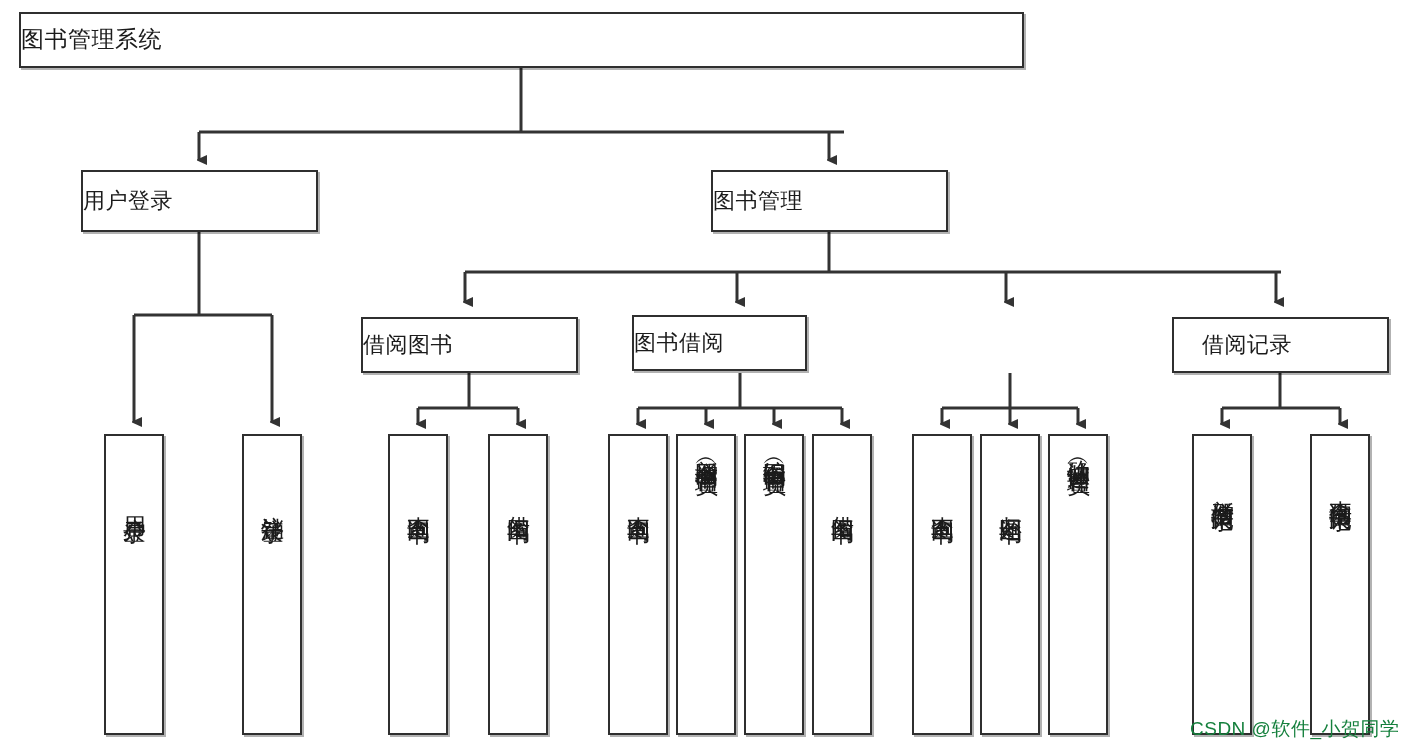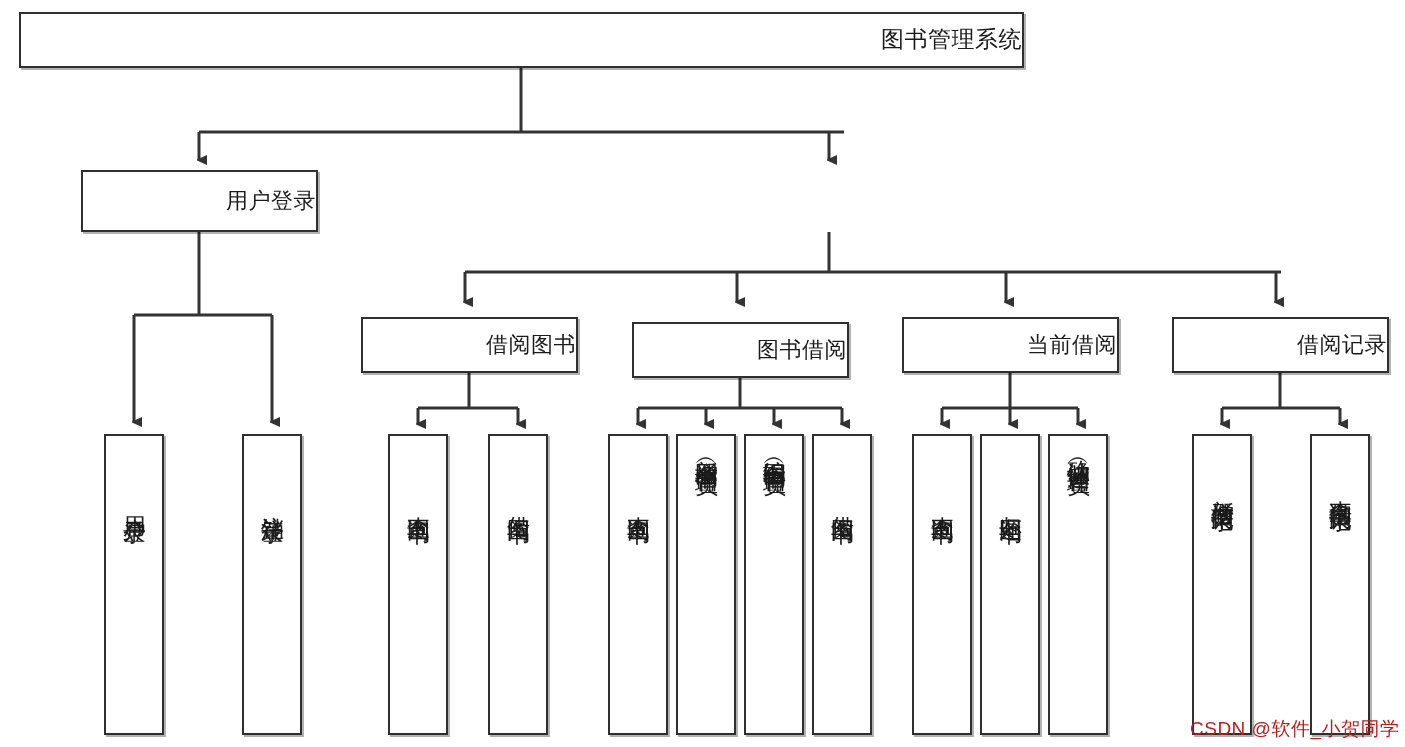--- a/index.html
+++ b/index.html
@@ -33,7 +33,7 @@
     box-shadow: 2px 2px 0 rgba(0,0,0,0.30);
     display: flex;
     align-items: center;
-    justify-content: flex-end;
+    justify-content: flex-start;
     color: #1b1b1b;
     z-index: 5;
   }

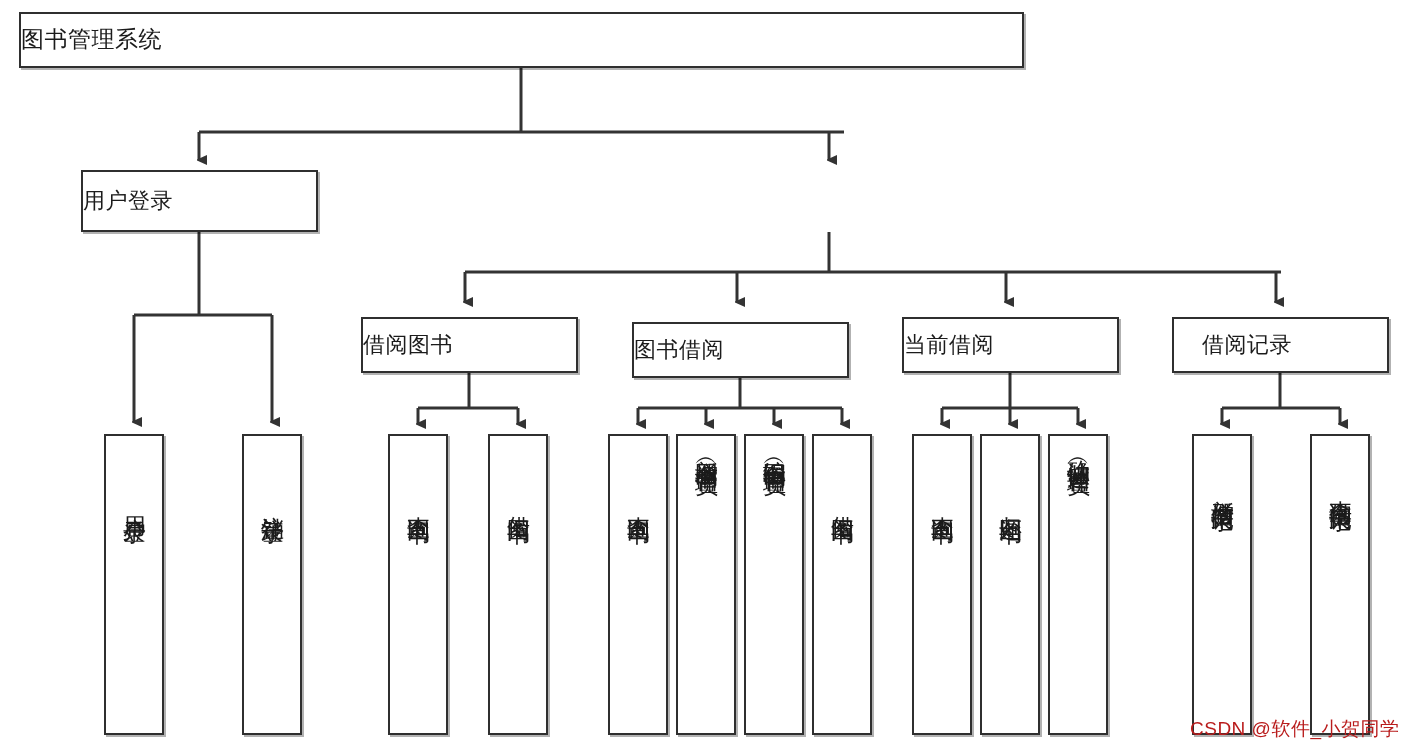--- a/index.html
+++ b/index.html
@@ -139,6 +139,9 @@
   <div class="node horizontal" style="left:81px; top:170px; width:237px; height:62px;">
     <span class="node-label">用户登录</span>
   </div>
+  <div class="node horizontal" style="left:711px; top:170px; width:237px; height:62px;">
+    <span class="node-label">图书管理</span>
+  </div>
 
   <div class="node horizontal" style="left:361px; top:317px; width:217px; height:56px;">
     <span class="node-label">借阅图书</span>

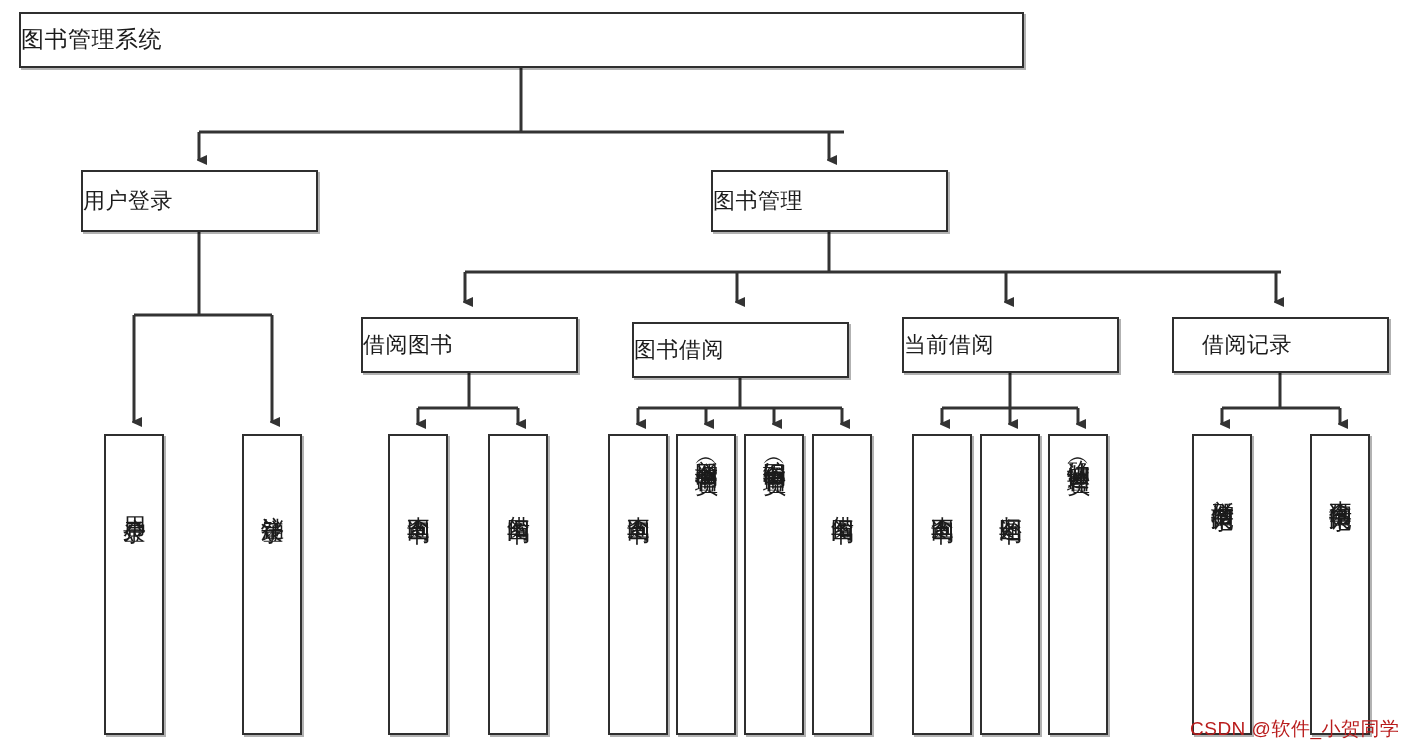--- a/index.html
+++ b/index.html
@@ -146,7 +146,7 @@
   <div class="node horizontal" style="left:361px; top:317px; width:217px; height:56px;">
     <span class="node-label">借阅图书</span>
   </div>
-  <div class="node horizontal" style="left:632px; top:322px; width:217px; height:56px;">
+  <div class="node horizontal" style="left:632px; top:315px; width:175px; height:56px;">
     <span class="node-label">图书借阅</span>
   </div>
   <div class="node horizontal" style="left:902px; top:317px; width:217px; height:56px;">

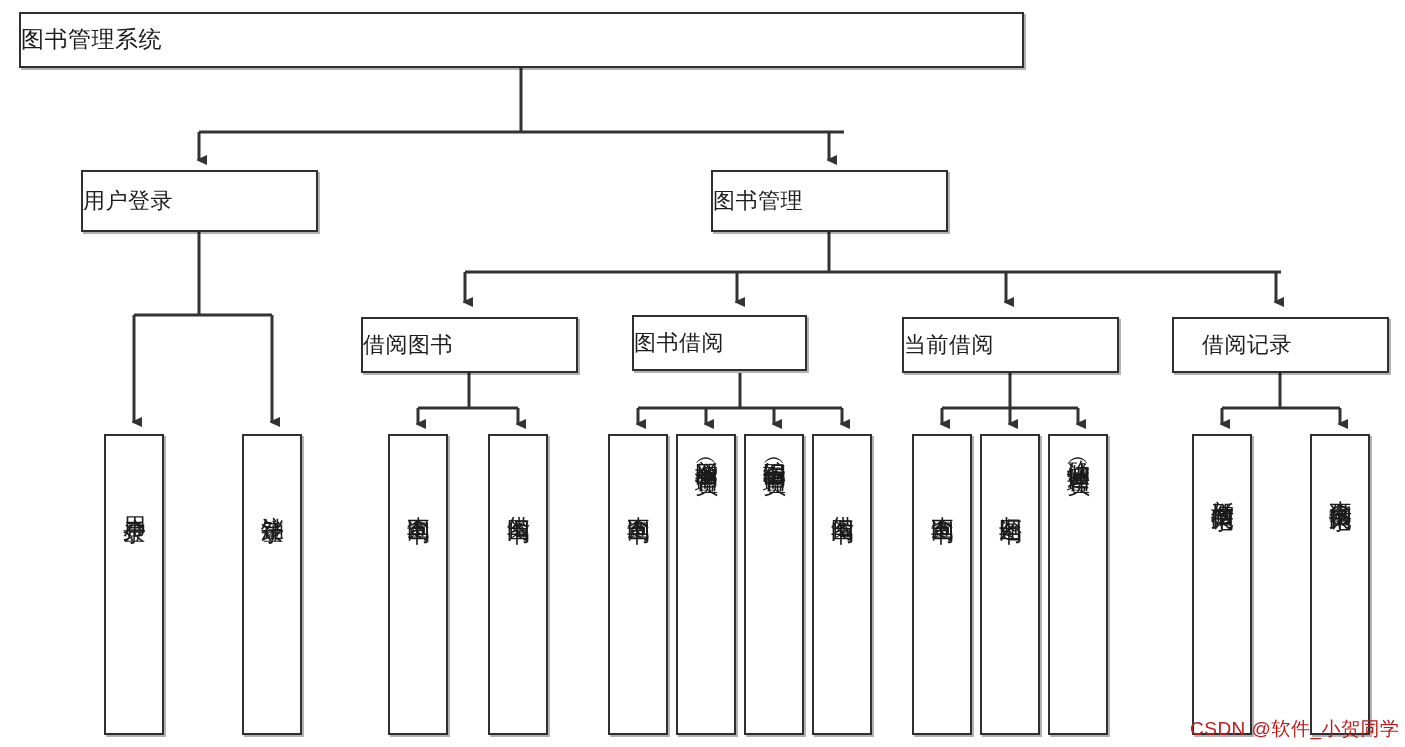--- a/index.html
+++ b/index.html
@@ -149,9 +149,6 @@
   <div class="node horizontal" style="left:632px; top:315px; width:175px; height:56px;">
     <span class="node-label">图书借阅</span>
   </div>
-  <div class="node horizontal" style="left:902px; top:317px; width:217px; height:56px;">
-    <span class="node-label">当前借阅</span>
-  </div>
   <div class="node horizontal" style="left:1172px; top:317px; width:217px; height:56px;padding-left:28px;">
     <span class="node-label">借阅记录</span>
   </div>

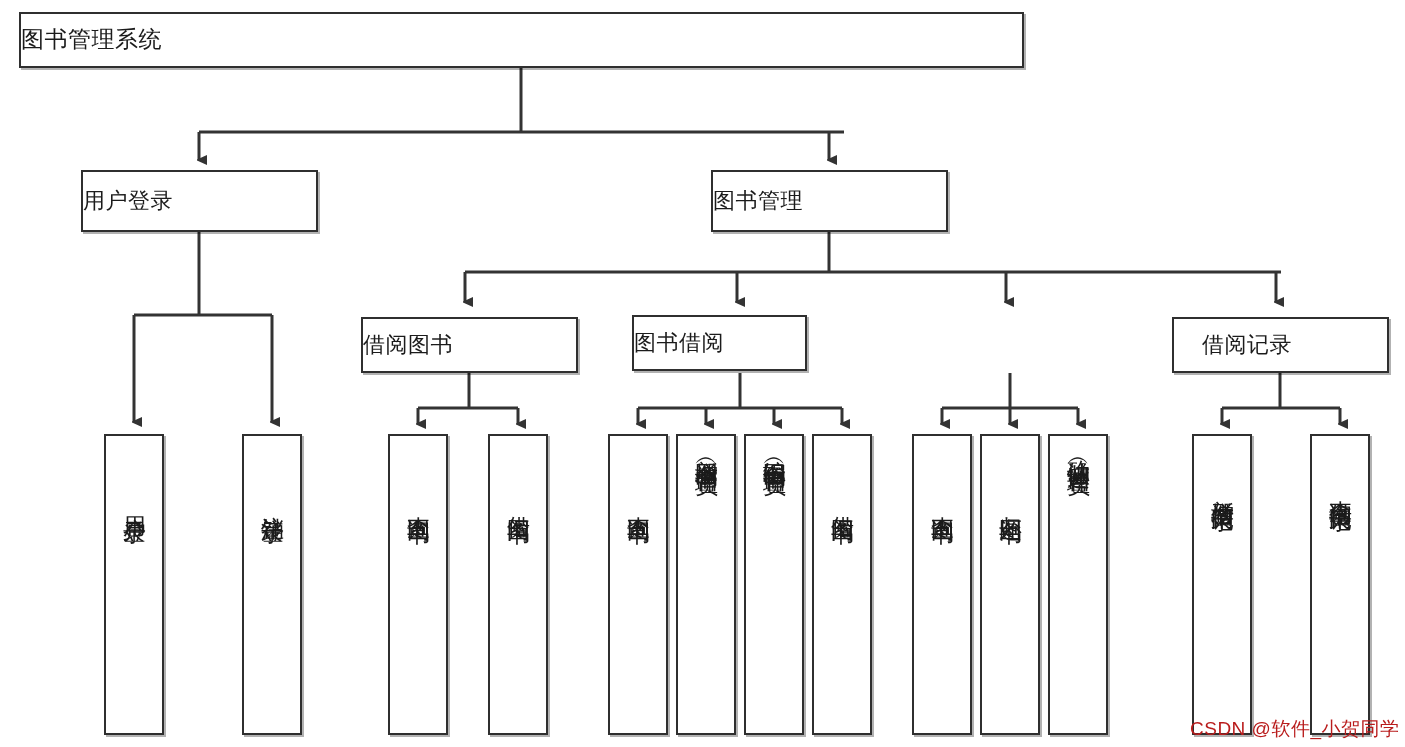--- a/index.html
+++ b/index.html
@@ -71,7 +71,7 @@
   .watermark {
     position: absolute;
     font-size: 19px;
-    color: #b91c1c;
+    color: #15803d;
     white-space: nowrap;
     z-index: 9;
     letter-spacing: 0.5px;

